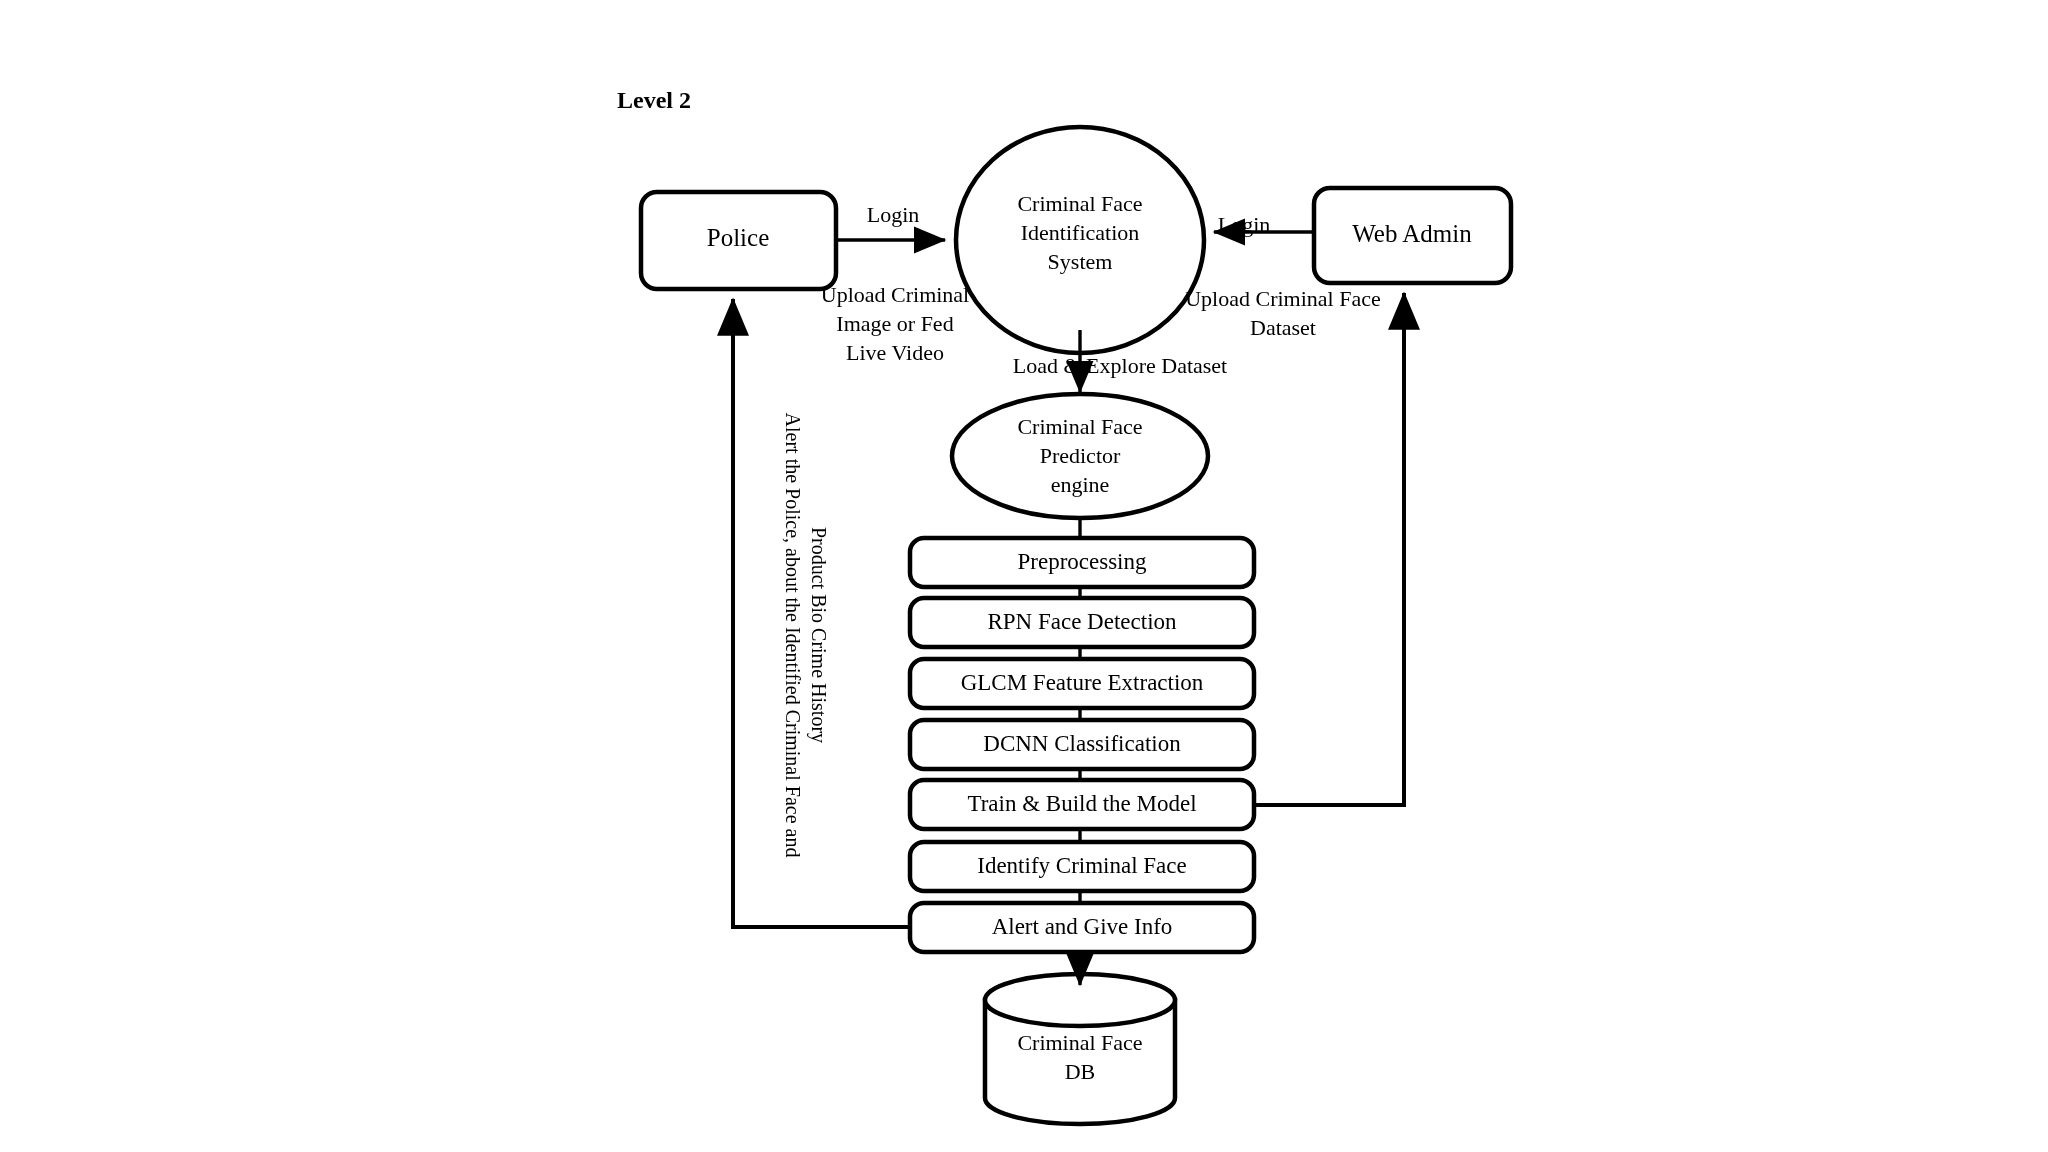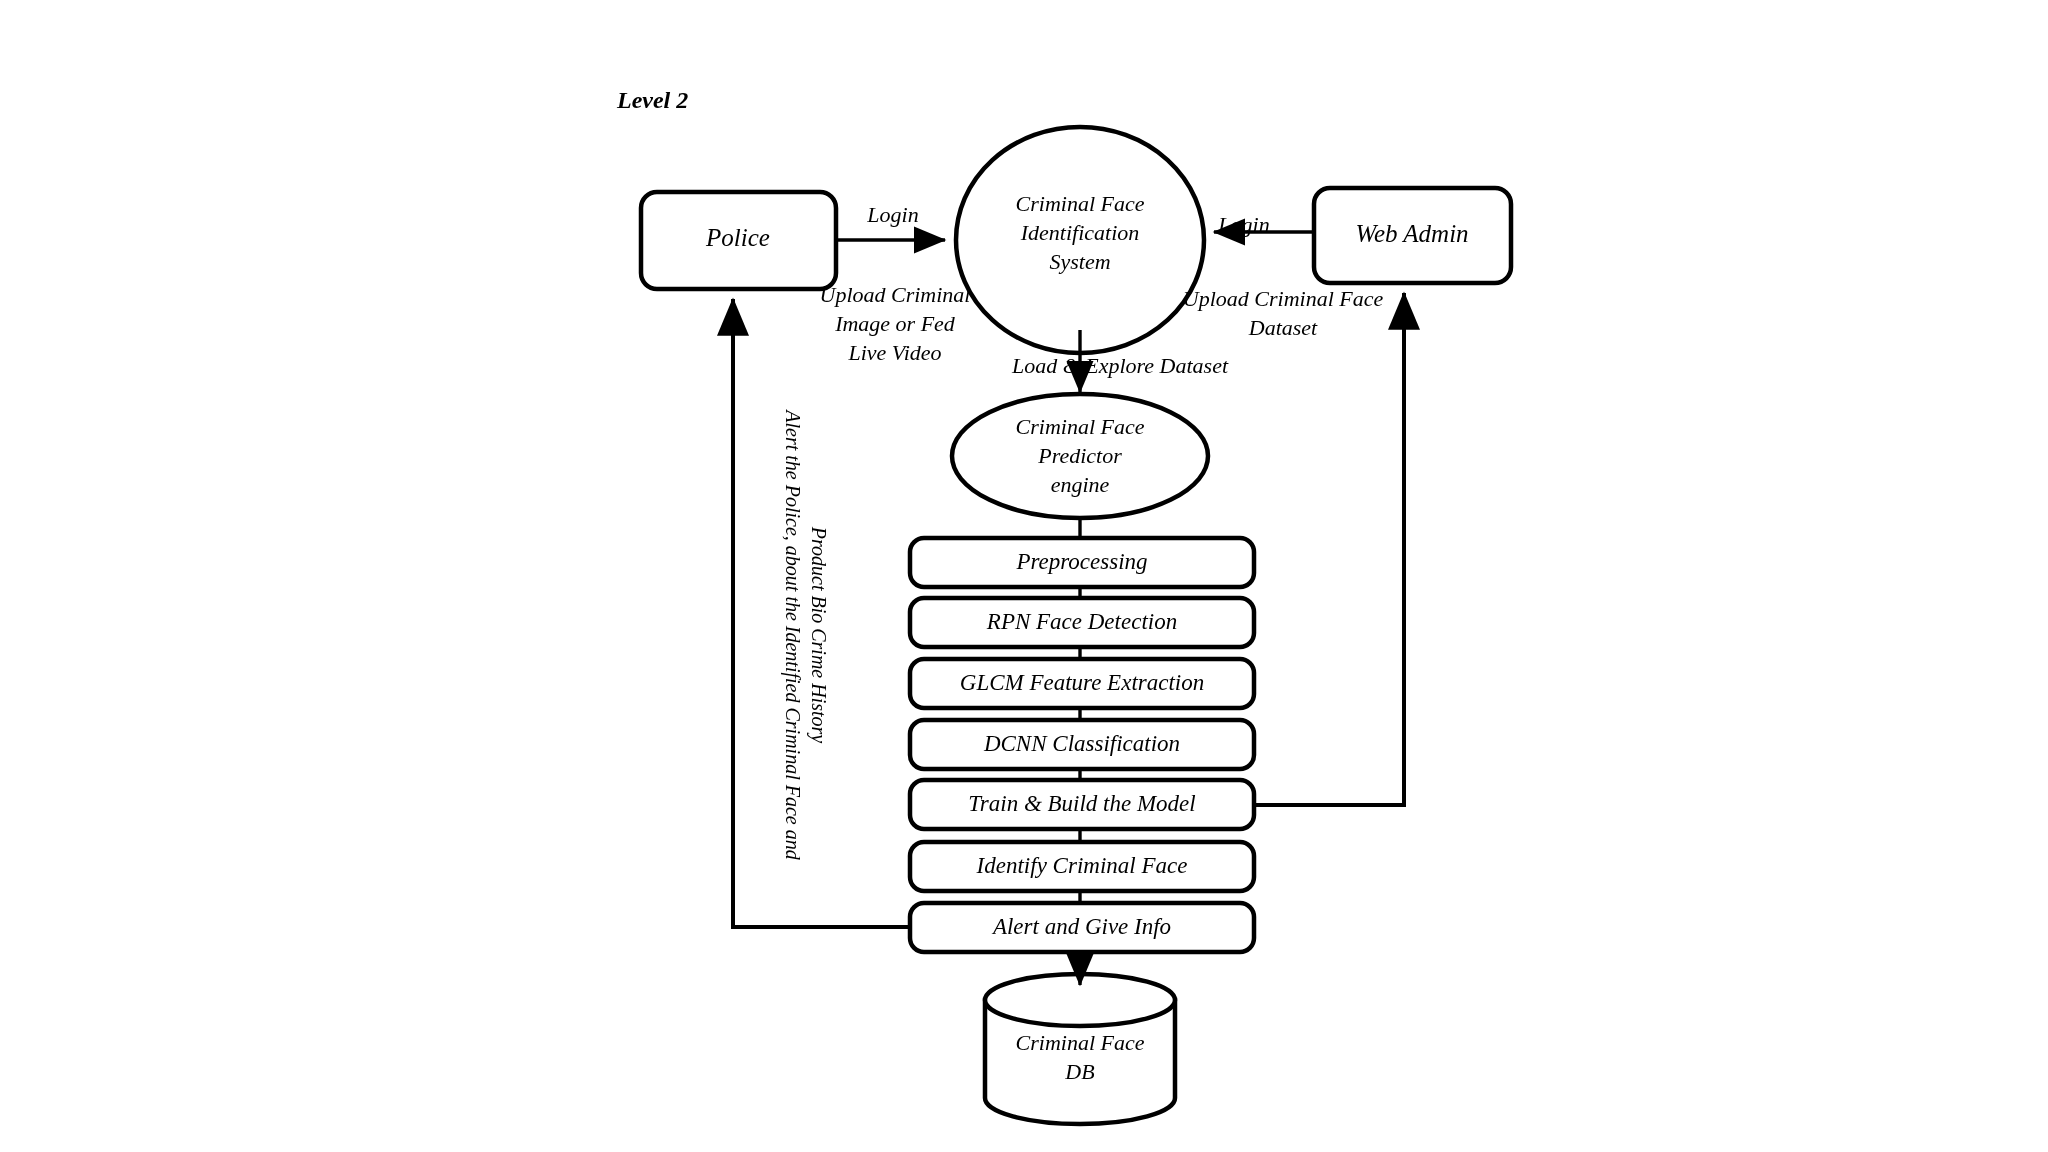--- a/index.html
+++ b/index.html
@@ -18,7 +18,6 @@
     width: 2048px;
     height: 1152px;
     background: #ffffff;
-    font-style: italic;
   }
   svg.diagram {
     position: absolute;

